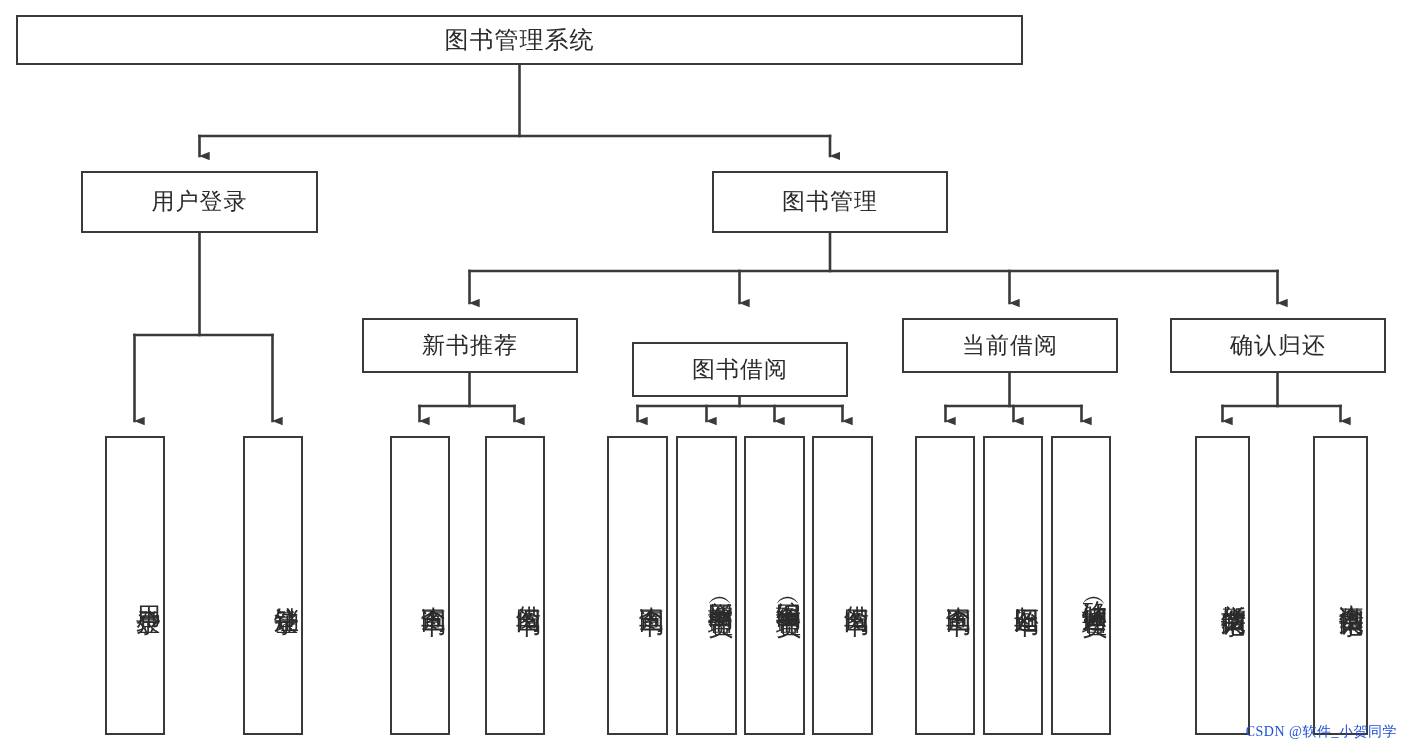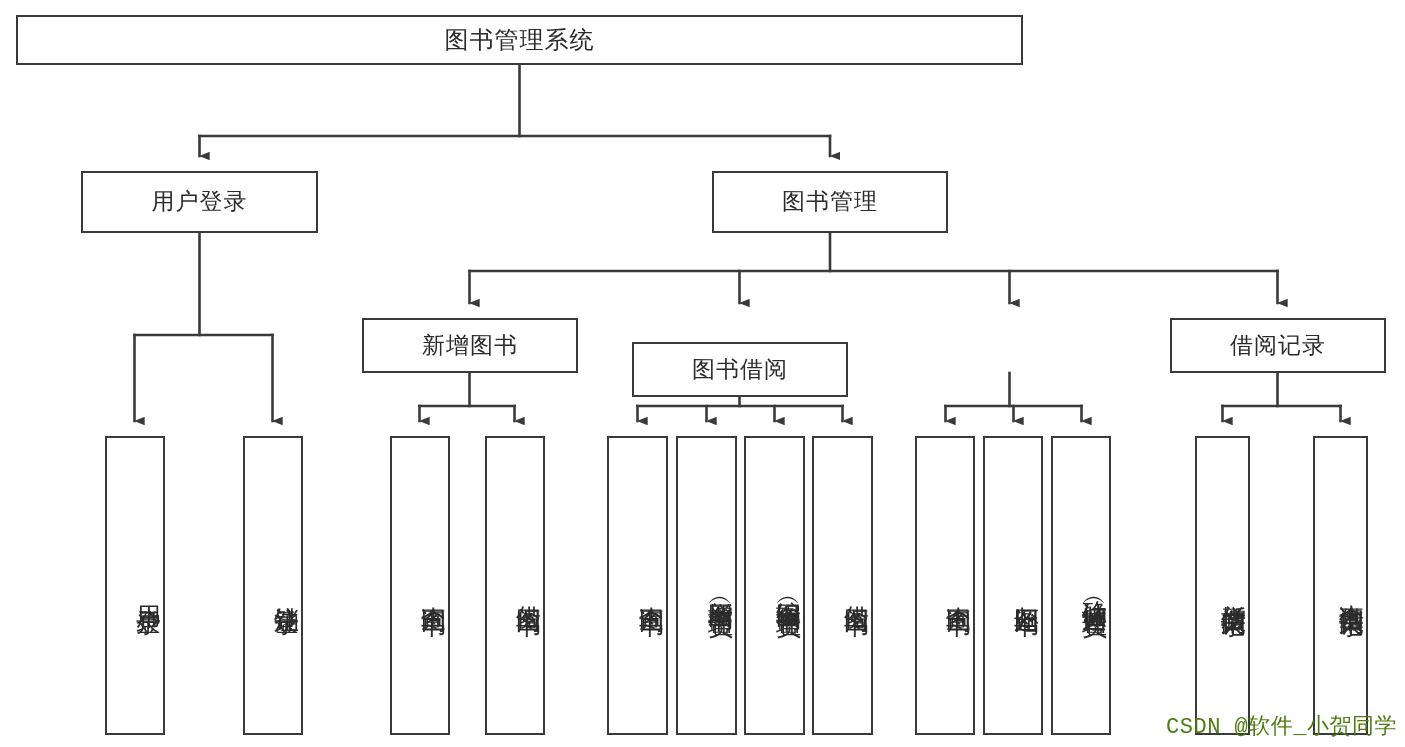--- a/index.html
+++ b/index.html
@@ -138,7 +138,7 @@
   </div>
 
   <div class="node horiz" style="left:362px; top:318px; width:216px; height:55px;">
-    <span>新增图书</span>
+    <span>新书推荐</span>
   </div>
   <div class="node horiz" style="left:632px; top:318px; width:216px; height:55px;margin-top:24px;">
     <span>图书借阅</span>

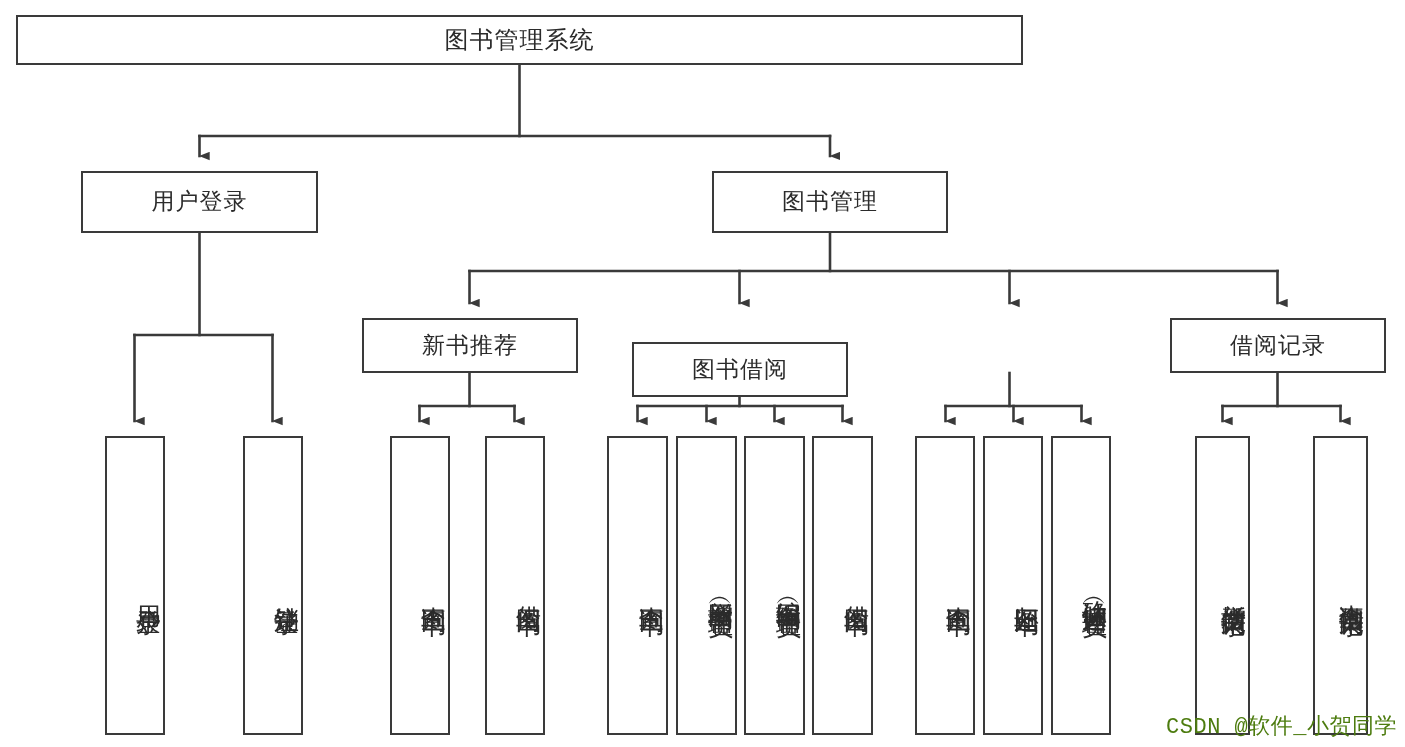--- a/index.html
+++ b/index.html
@@ -143,6 +143,9 @@
   <div class="node horiz" style="left:632px; top:318px; width:216px; height:55px;margin-top:24px;">
     <span>图书借阅</span>
   </div>
+  <div class="node horiz" style="left:902px; top:318px; width:216px; height:55px;">
+    <span>当前借阅</span>
+  </div>
   <div class="node horiz" style="left:1170px; top:318px; width:216px; height:55px;">
     <span>借阅记录</span>
   </div>

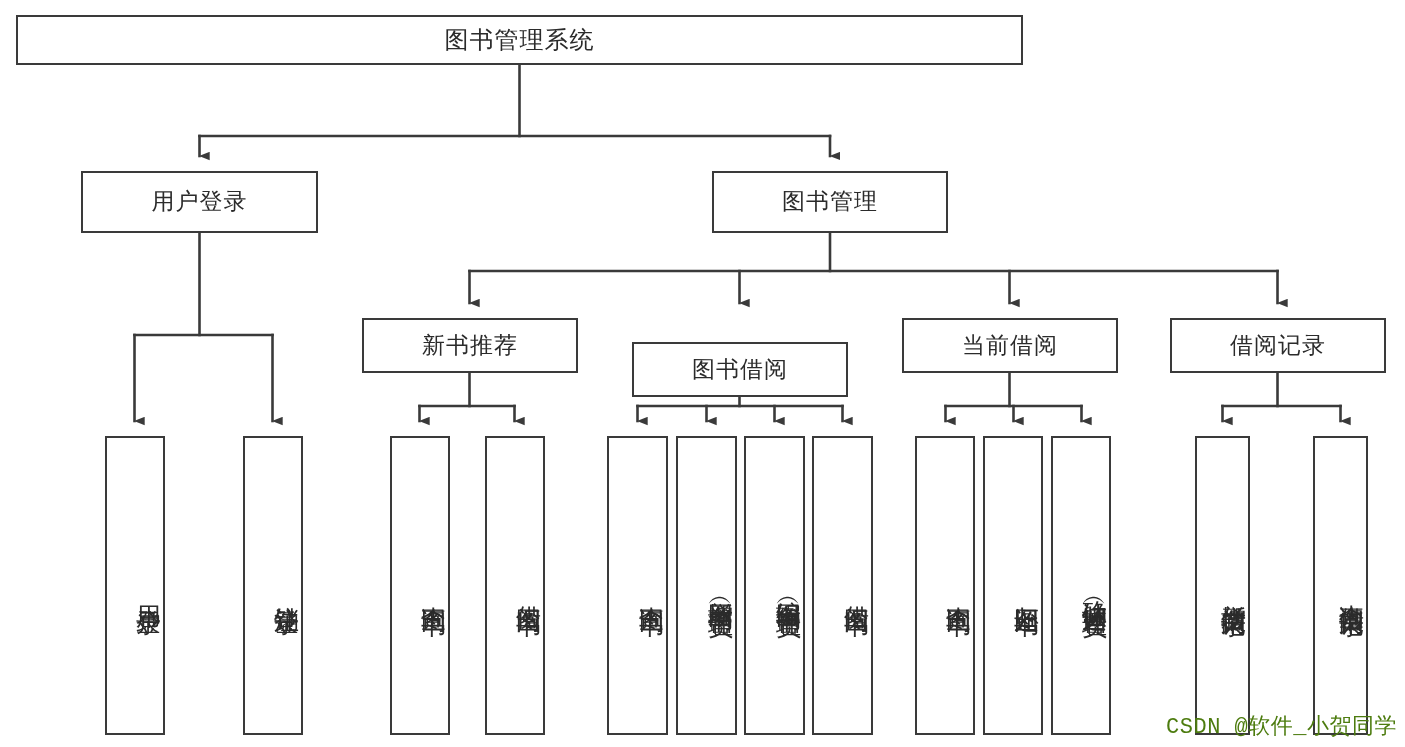--- a/index.html
+++ b/index.html
@@ -147,7 +147,7 @@
     <span>当前借阅</span>
   </div>
   <div class="node horiz" style="left:1170px; top:318px; width:216px; height:55px;">
-    <span>借阅记录</span>
+    <span>确认归还</span>
   </div>
 
   <div class="node vert" style="left:105px; top:436px; width:60px; height:299px;">

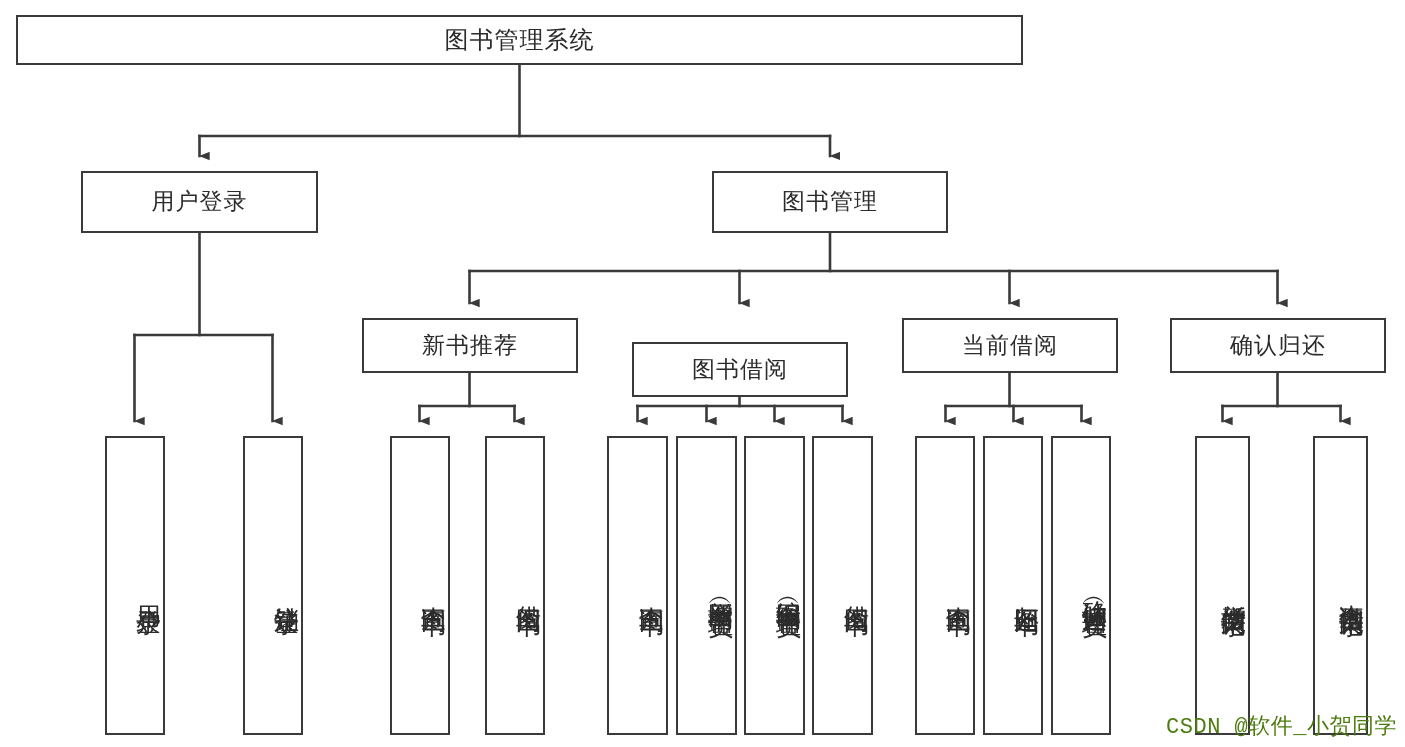--- a/index.html
+++ b/index.html
@@ -63,11 +63,11 @@
     position: absolute;
     right: 8px;
     bottom: 6px;
-    font-size: 22px;
-    color: #4d7c0f;
+    font-size: 14px;
+    color: #1d4ed8;
     letter-spacing: 0.5px;
     white-space: nowrap;
-    font-family: Liberation Mono, monospace;
+    font-family: Liberation Serif, serif;
   }
 </style>
 </head>

